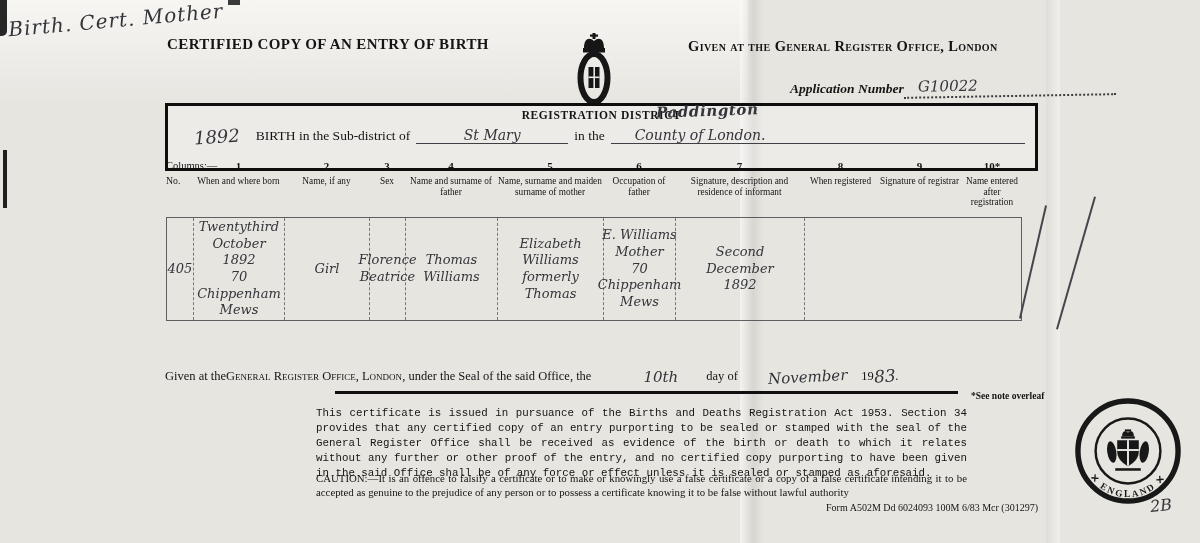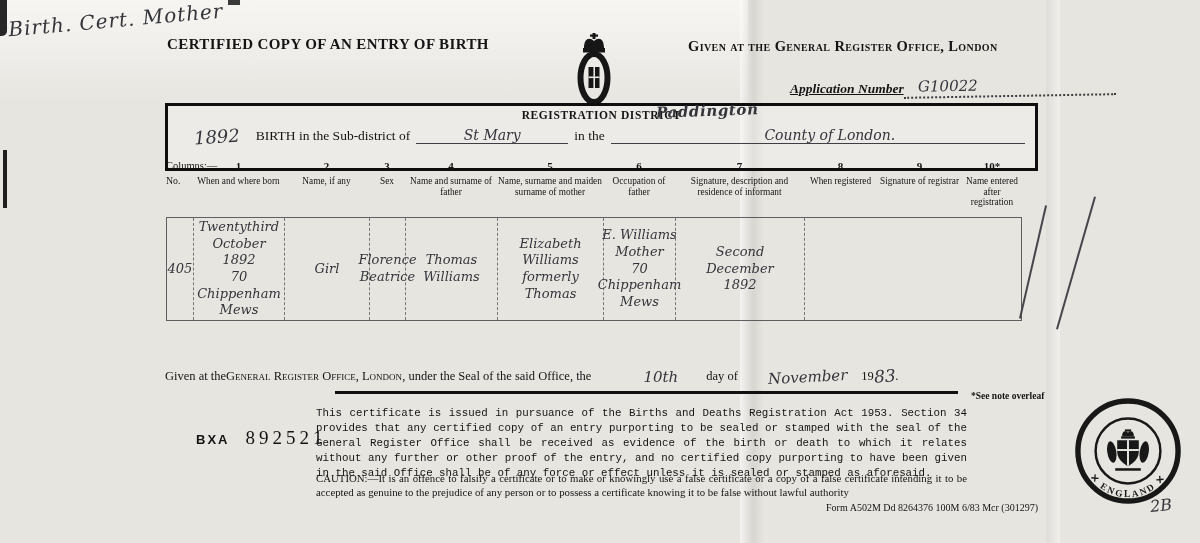--- a/index.html
+++ b/index.html
@@ -22,7 +22,7 @@
   .title{left:167px;top:36px;font-size:15px;font-weight:700;letter-spacing:.4px;}
   .given-at{left:688px;top:38px;font-size:14.5px;font-variant:small-caps;letter-spacing:.4px;font-weight:600;}
   .appnum{left:790px;top:76px;display:flex;align-items:flex-end;}
-  .appnum .lab{font-style:italic;font-size:13.5px;font-weight:600;text-decoration:underline;}
+  .appnum .lab{font-style:italic;font-size:13.5px;font-weight:600;}
   .appnum .val{border-bottom:2px dotted #3c3c3c;width:212px;padding:0 0 1px 14px;font-size:15px;transform:rotate(-1deg);}
 
   

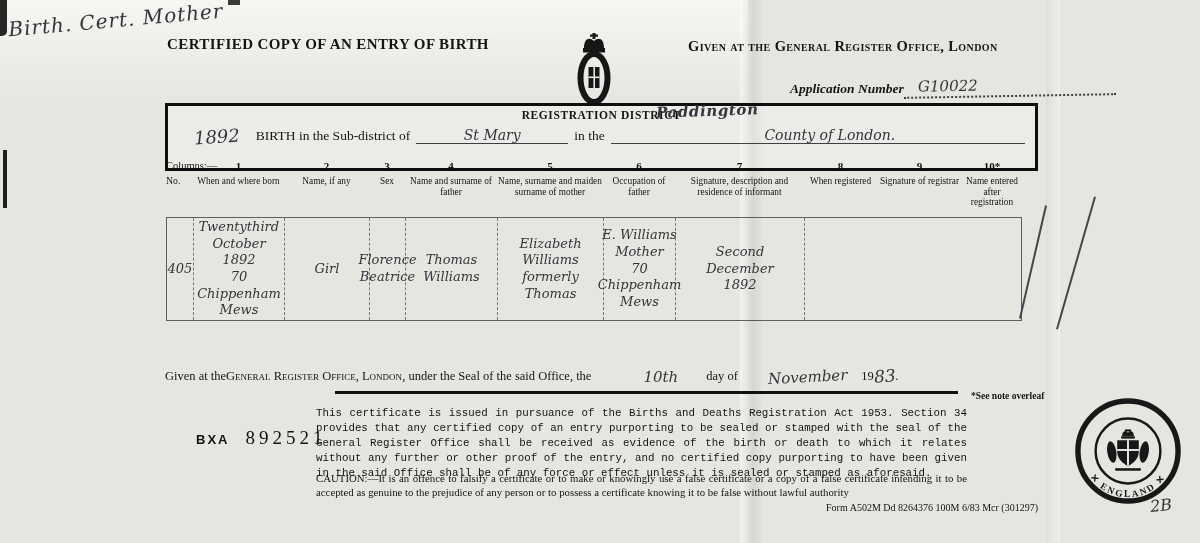--- a/index.html
+++ b/index.html
@@ -33,7 +33,7 @@
   .dbox .yr{font-size:18px;margin:0 16px 0 16px;position:relative;top:3px;transform:rotate(-4deg);}
   .ul{border-bottom:1.5px solid #3f3f45;text-align:center;font-size:14px;}
   .ul.sub{width:152px;margin:0 6px;}
-  .ul.cty{flex:1;margin-left:6px;text-align:center;padding-left:24px;}
+  .ul.cty{flex:1;margin-left:6px;text-align:left;padding-left:24px;}
 
   
   .cgrid,.egrid{display:grid;grid-template-columns:27px 91px 85px 36px 92px 106px 72px 129px 73px 85px 60px;}

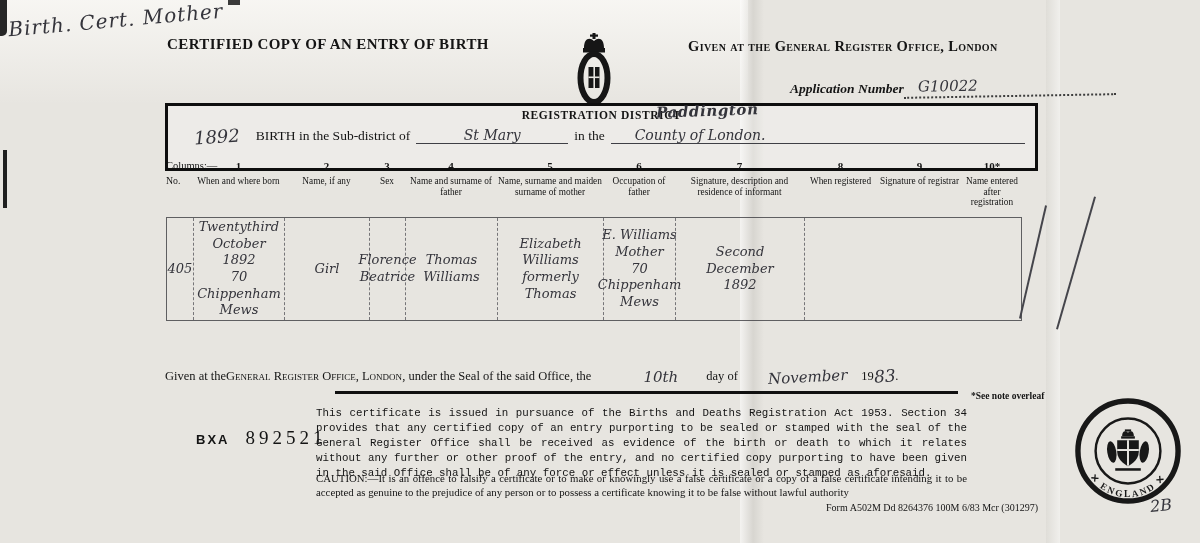--- a/index.html
+++ b/index.html
@@ -222,10 +222,6 @@
   <div class="abs rule" data-name="divider-rule"></div>
   <div class="abs seenote" data-name="see-note-overleaf">*See note overleaf</div>
 
-  <div class="abs serial" data-name="serial-number">
-    <span class="pfx" data-name="serial-prefix">BXA</span>
-    <span class="num" data-name="serial-digits">892521</span>
-  </div>
 
   <div class="abs legal" data-name="statutory-note">This certificate is issued in pursuance of the Births and Deaths Registration Act 1953. Section 34 provides that any certified copy of an entry purporting to be sealed or stamped with the seal of the General Register Office shall be received as evidence of the birth or death to which it relates without any further or other proof of the entry, and no certified copy purporting to have been given in the said Office shall be of any force or effect unless it is sealed or stamped as aforesaid.</div>
   <div class="abs caution" data-name="caution-note">CAUTION:—It is an offence to falsify a certificate or to make or knowingly use a false certificate or a copy of a false certificate intending it to be accepted as genuine to the prejudice of any person or to possess a certificate knowing it to be false without lawful authority</div>

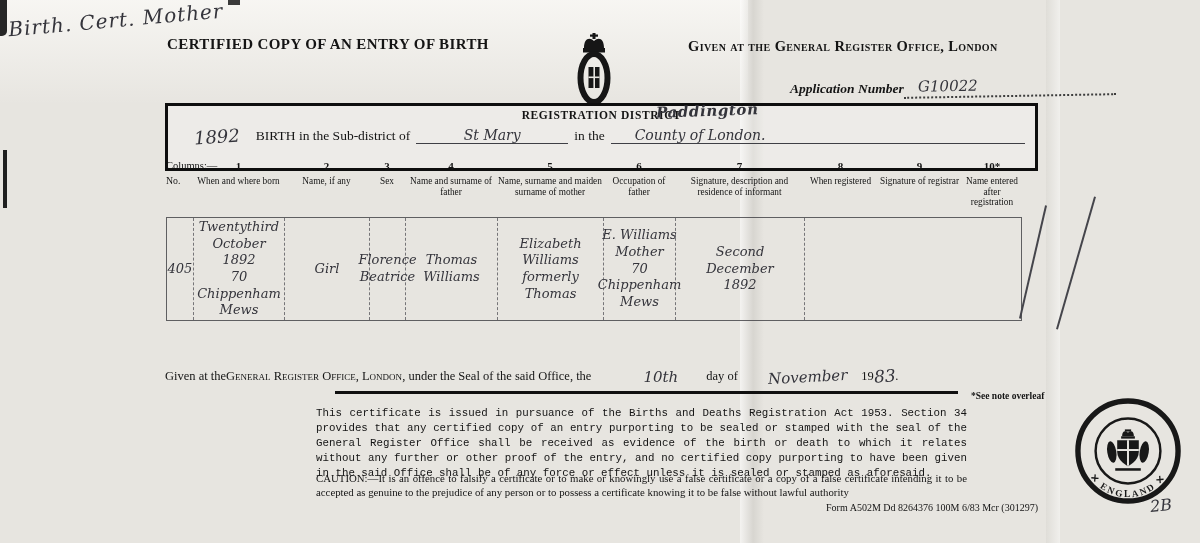--- a/index.html
+++ b/index.html
@@ -225,7 +225,7 @@
 
   <div class="abs legal" data-name="statutory-note">This certificate is issued in pursuance of the Births and Deaths Registration Act 1953. Section 34 provides that any certified copy of an entry purporting to be sealed or stamped with the seal of the General Register Office shall be received as evidence of the birth or death to which it relates without any further or other proof of the entry, and no certified copy purporting to have been given in the said Office shall be of any force or effect unless it is sealed or stamped as aforesaid.</div>
   <div class="abs caution" data-name="caution-note">CAUTION:—It is an offence to falsify a certificate or to make or knowingly use a false certificate or a copy of a false certificate intending it to be accepted as genuine to the prejudice of any person or to possess a certificate knowing it to be false without lawful authority</div>
-  <div class="abs formno" data-name="form-number">Form A502M Dd 8264376 100M 6/83 Mcr (301297)</div>
+  <div class="abs formno" data-name="form-number">Form A502M Dd 6024093 100M 6/83 Mcr (301297)</div>
 
   <svg class="abs sealwrap" width="108" height="108" viewBox="0 0 110 110" data-name="gro-seal">
     <circle cx="55" cy="55" r="51" fill="none" stroke="#181818" stroke-width="5.5" data-name="seal-outer-ring"></circle>

